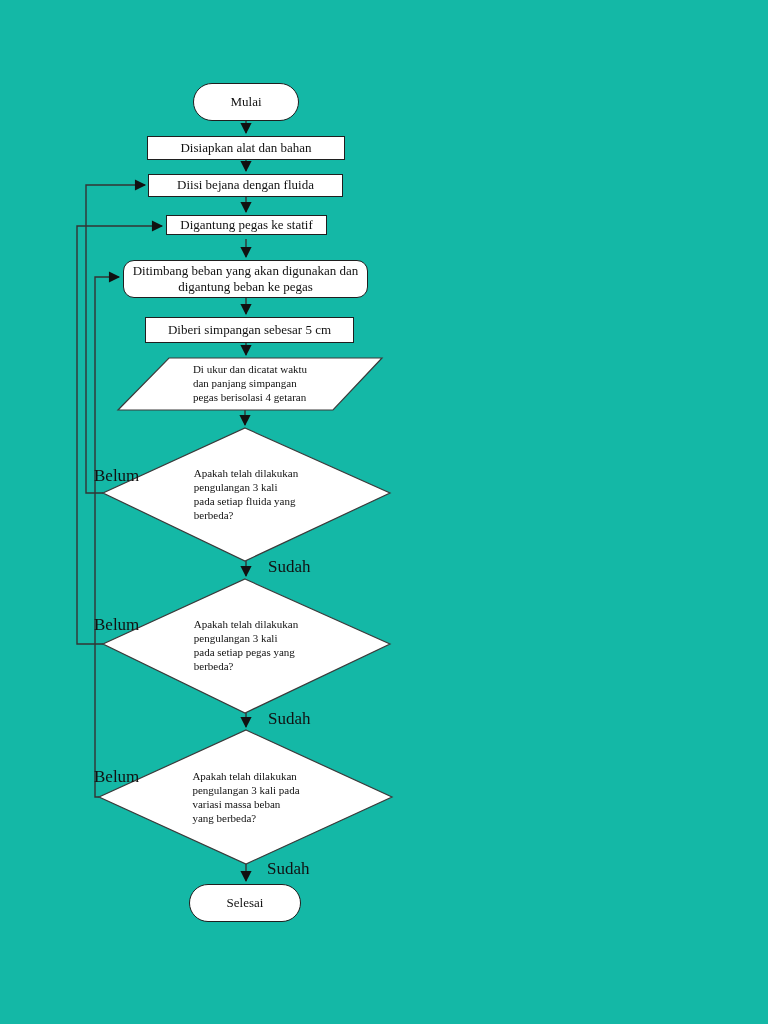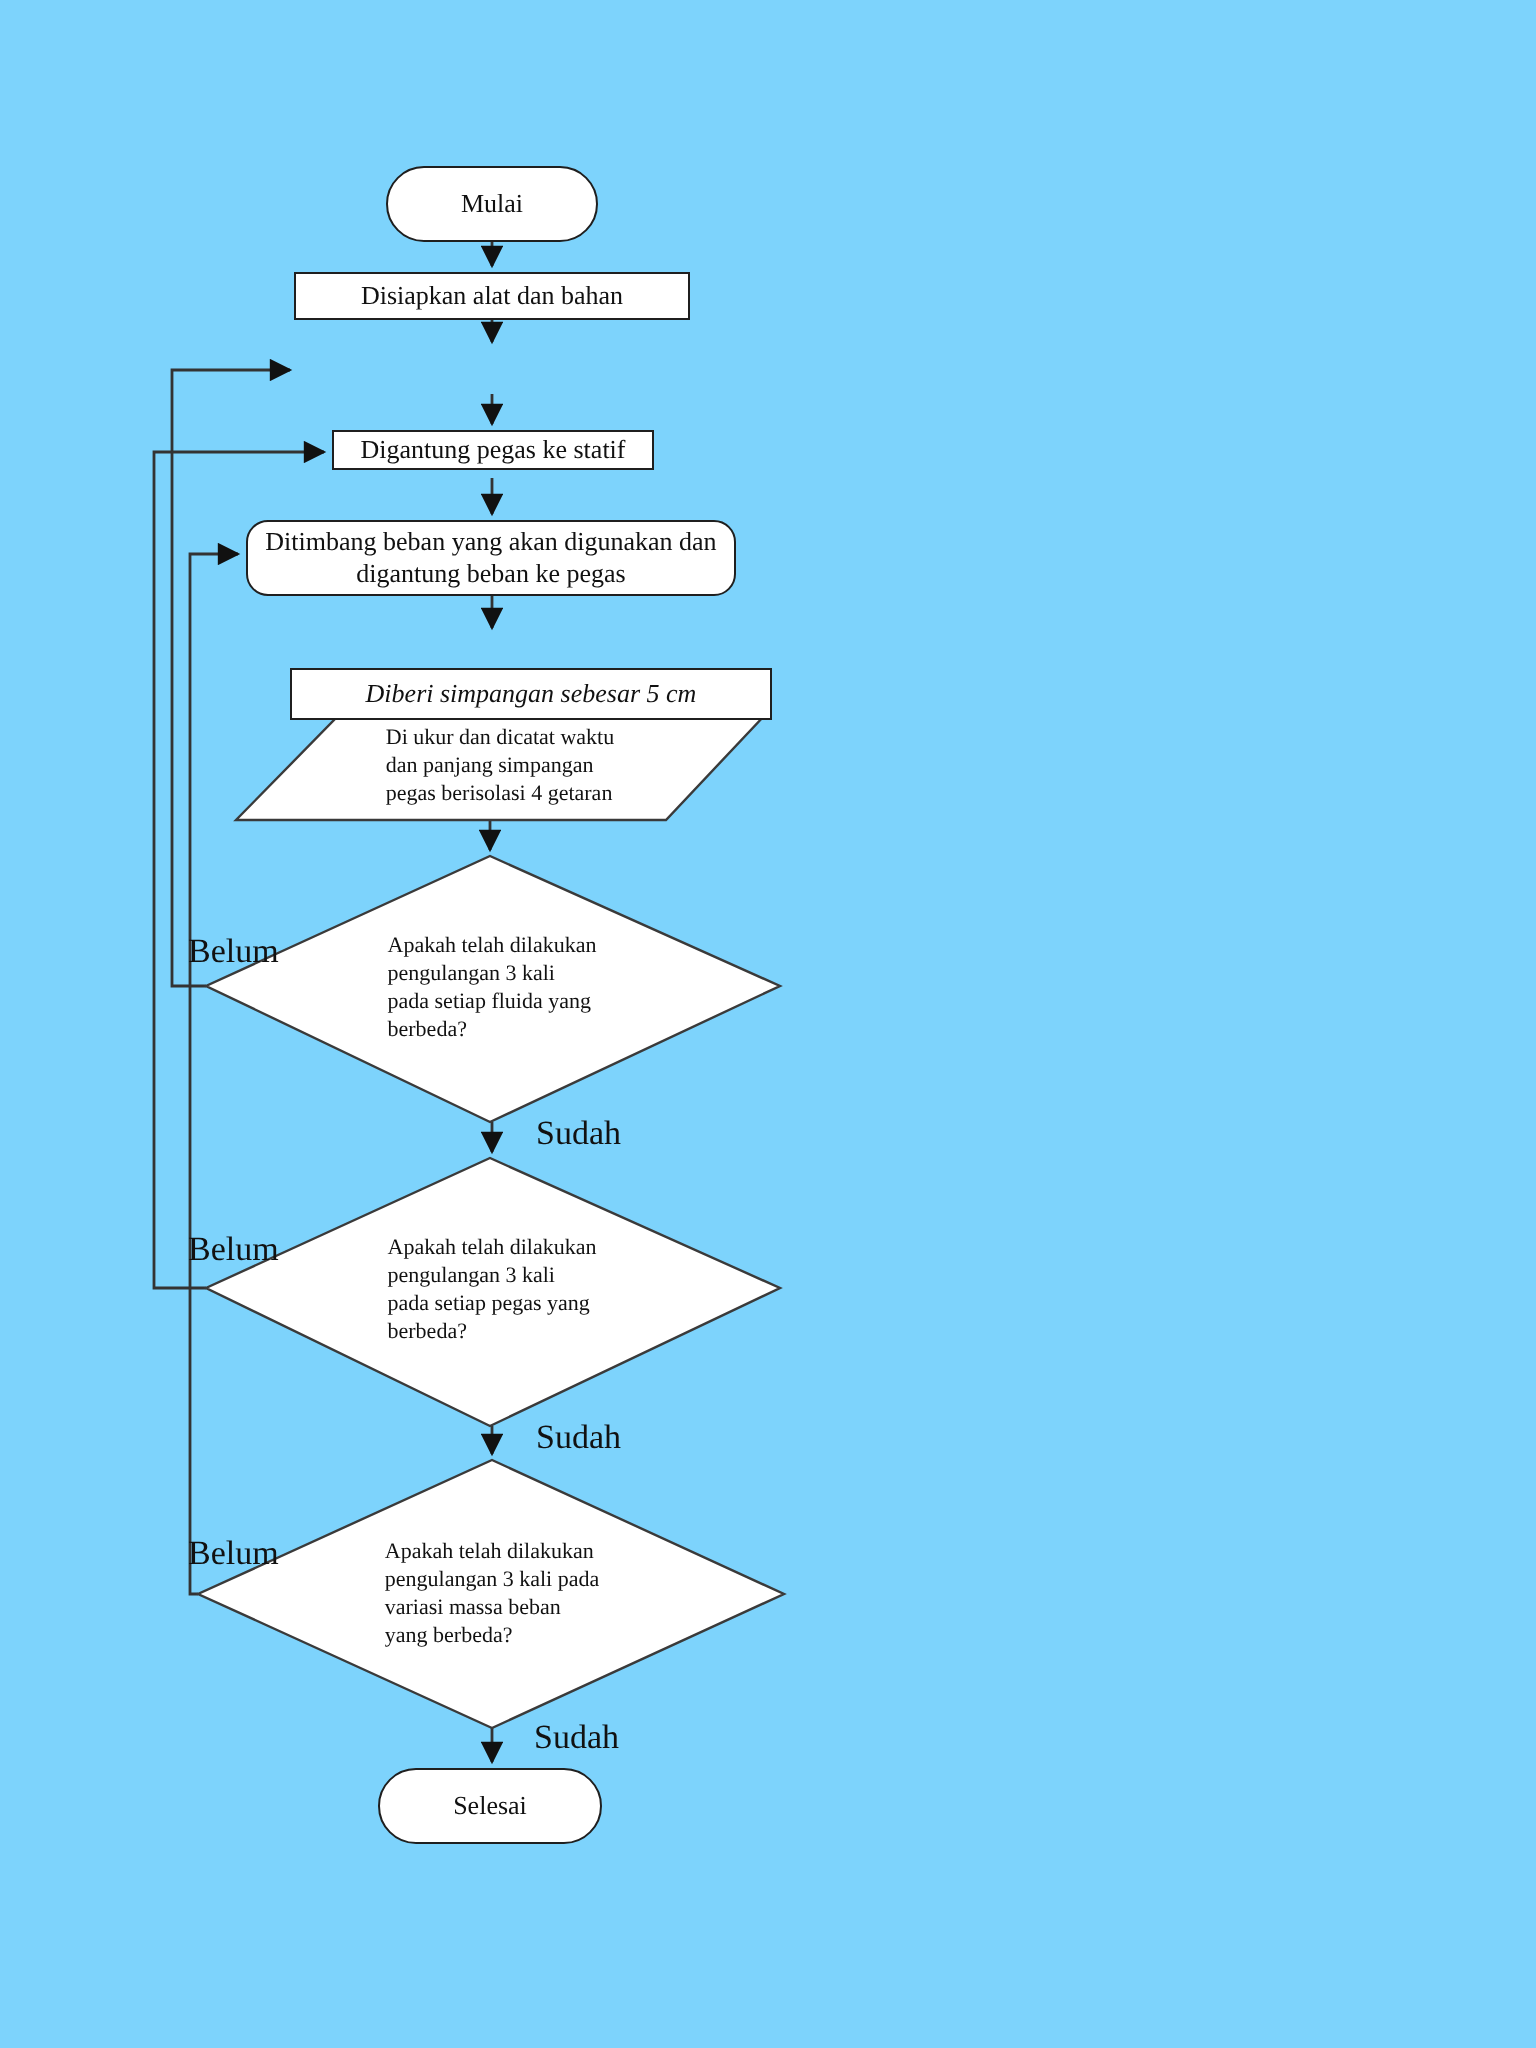--- a/index.html
+++ b/index.html
@@ -7,7 +7,7 @@
     position: relative;
     width: 768px;
     height: 1024px;
-    background: #7dd3fc;
+    background: #14b8a6;
     overflow: hidden;
     font-family: "Liberation Serif", "DejaVu Serif", serif;
     color: #111111;

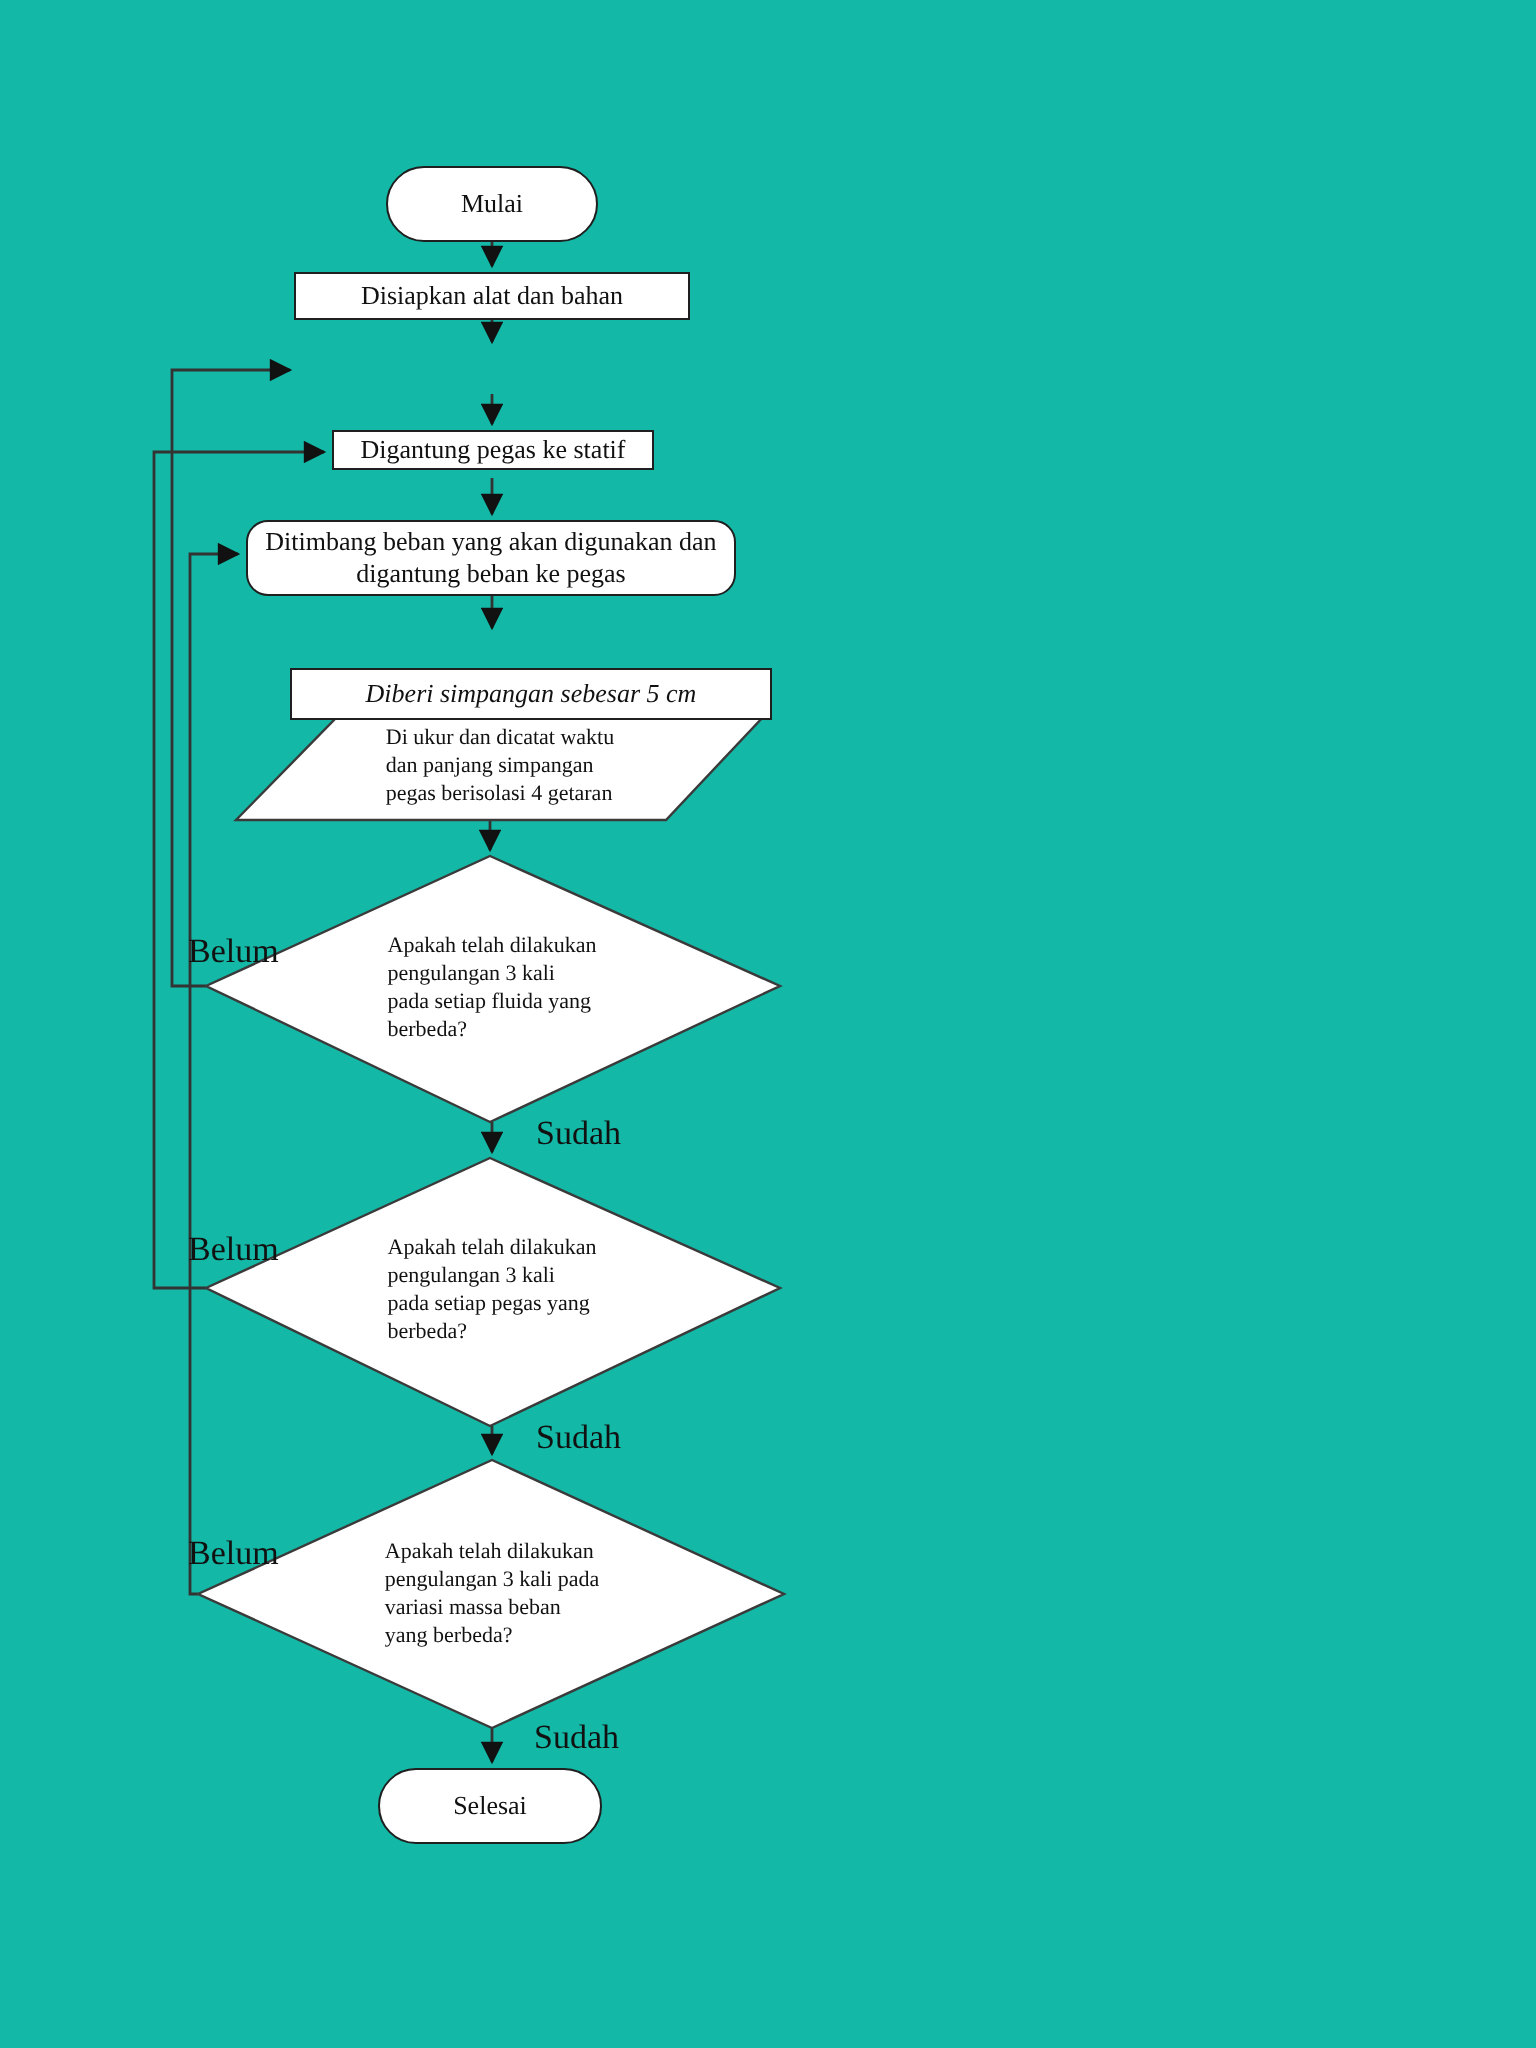--- a/index.html
+++ b/index.html
@@ -112,6 +112,9 @@
     <span>Disiapkan alat dan bahan</span>
   </div>
 
+  <div class="node process" id="n-fill">
+    <span>Diisi bejana dengan fluida</span>
+  </div>
 
   <div class="node process" id="n-hang">
     <span>Digantung pegas ke statif</span>

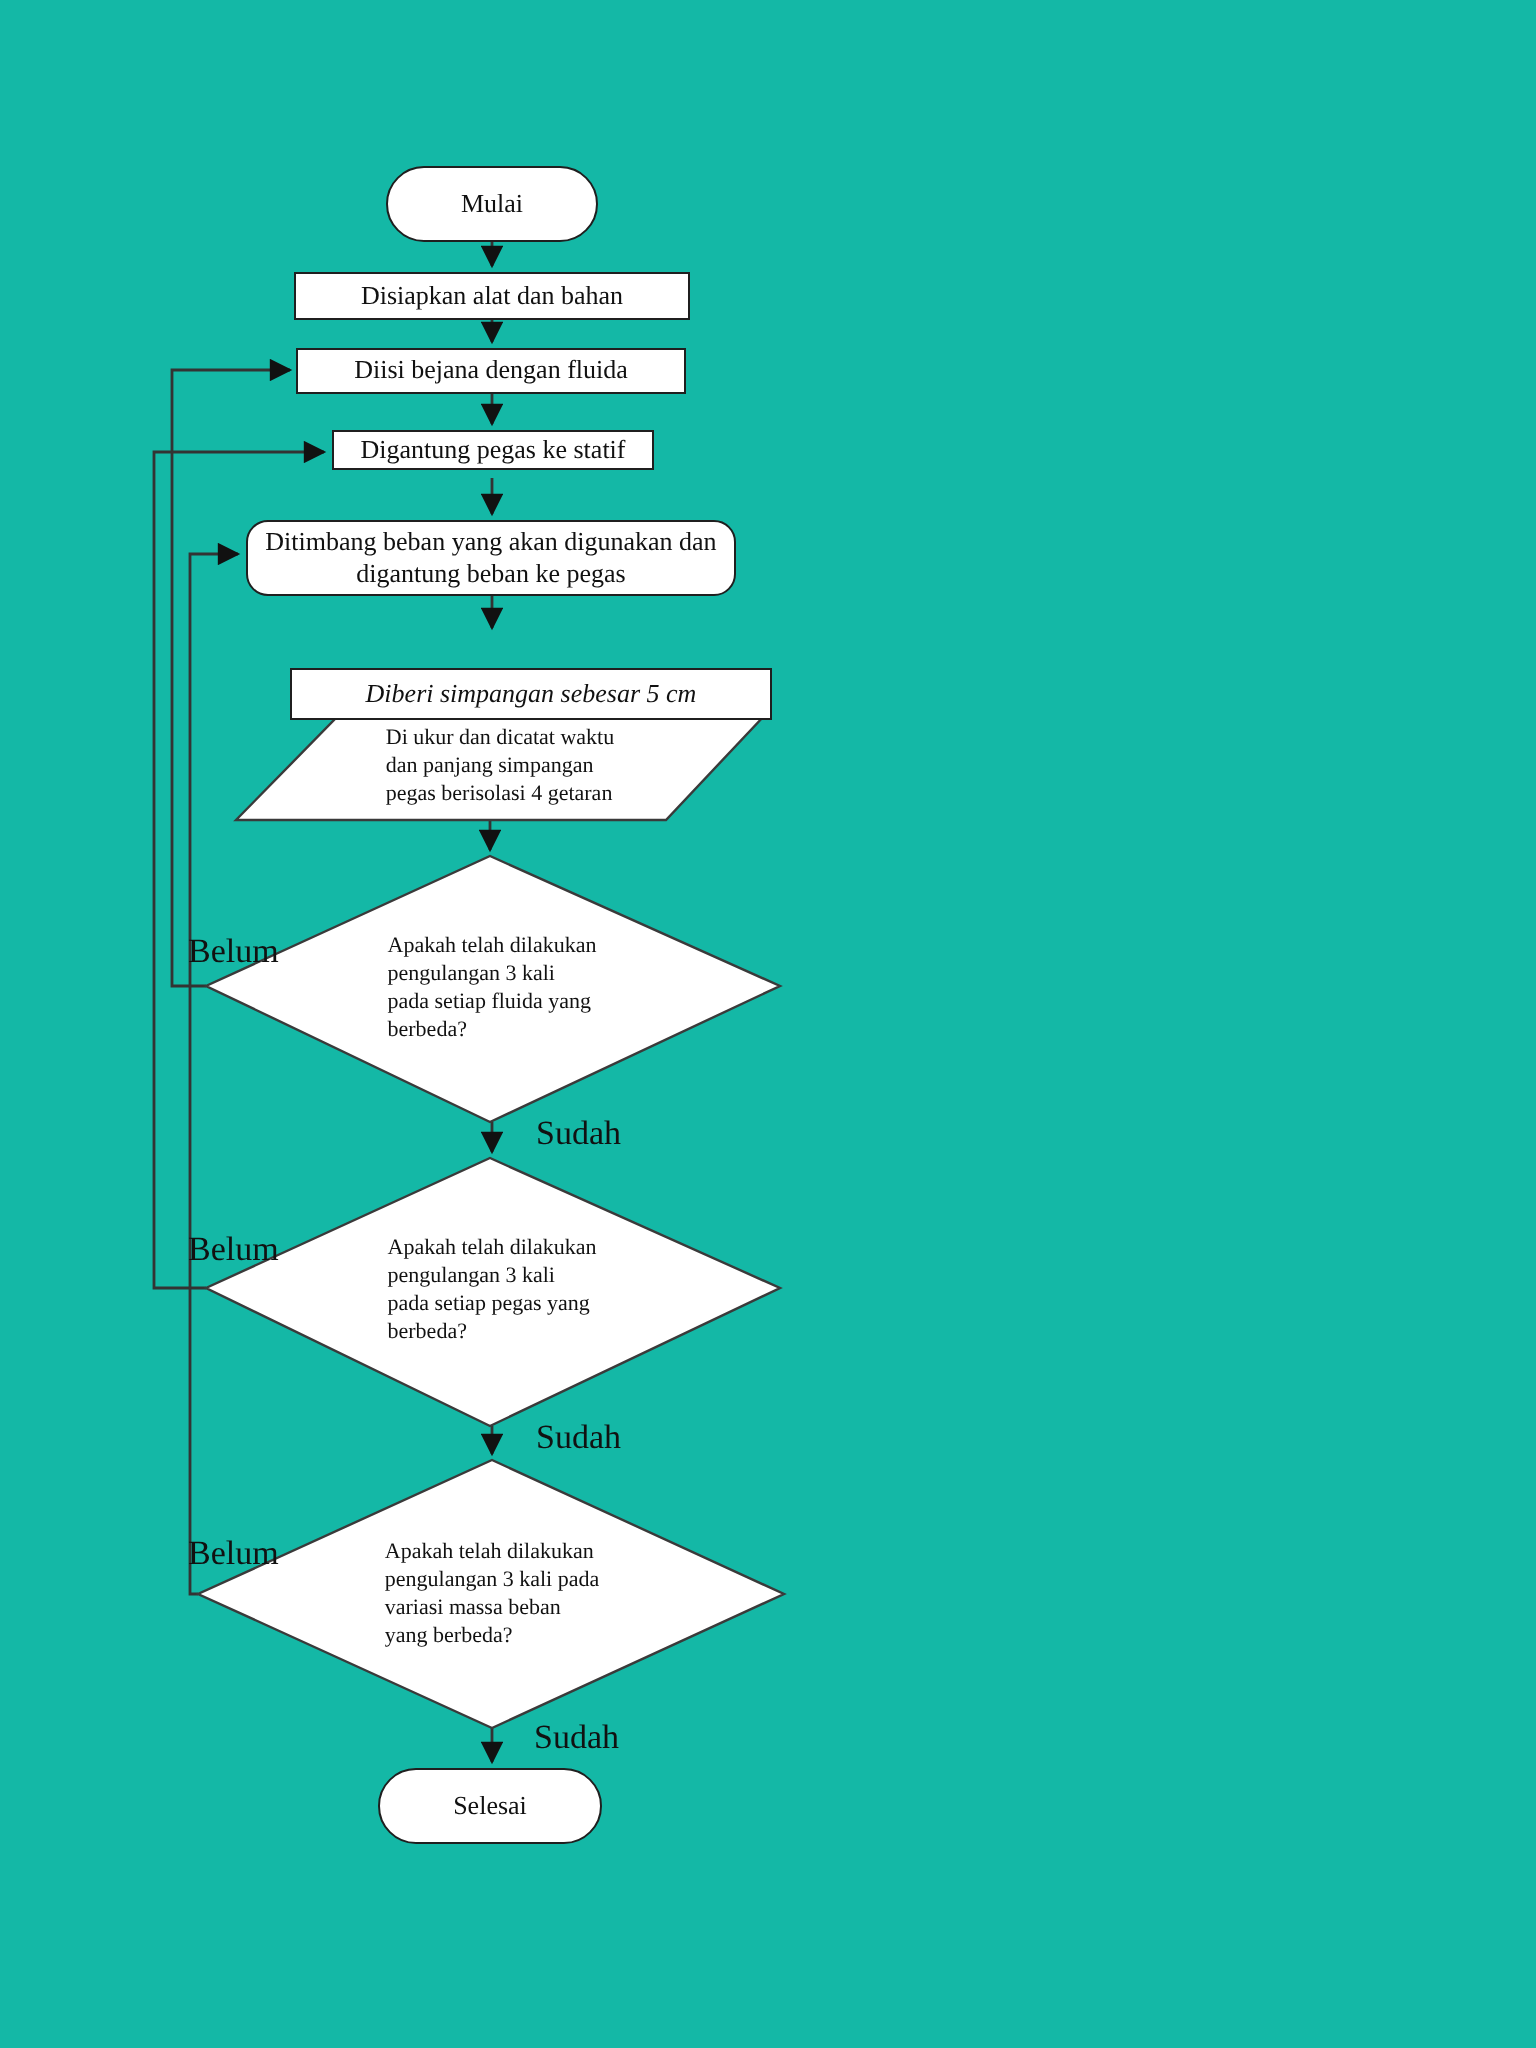--- a/index.html
+++ b/index.html
@@ -52,7 +52,7 @@
   #n-fill    { left: 148px; top: 174px; width: 195px; height: 23px; }
   #n-hang    { left: 166px; top: 215px; width: 161px; height: 20px; }
   #n-weigh   { left: 123px; top: 260px; width: 245px; height: 38px; border-radius: 11px; }
-  #n-displace{ left: 145px; top: 334px; width: 241px; height: 26px; font-style: italic; }
+  #n-displace{ left: 145px; top: 317px; width: 209px; height: 26px; }
   #n-end     { left: 189px; top: 884px; width: 112px; height: 38px; }
 
   #t-measure { left: 118px; top: 358px; width: 264px; height: 52px; }

